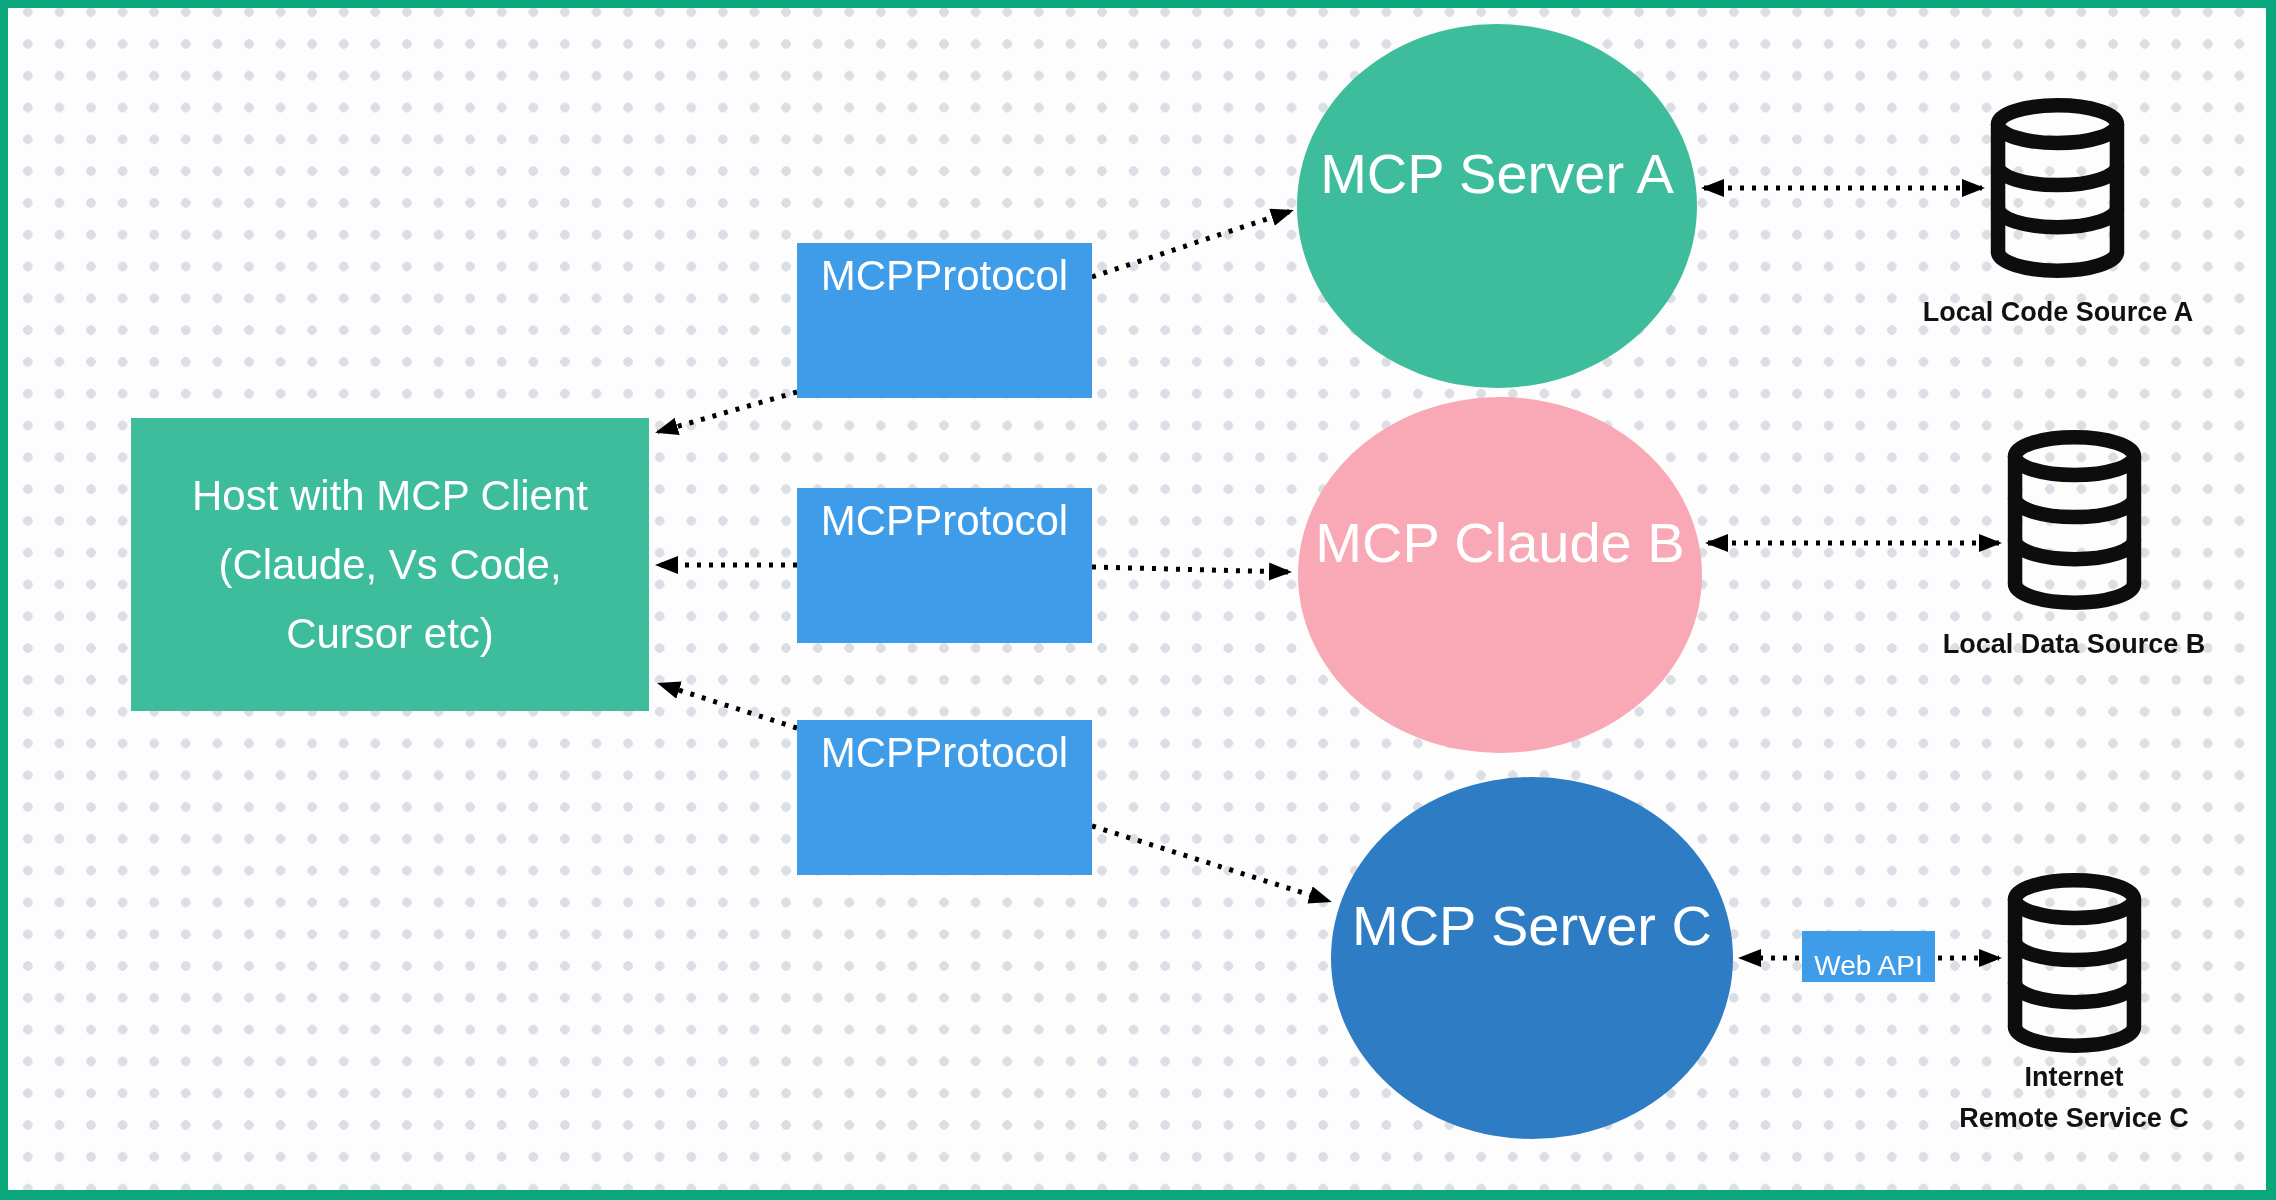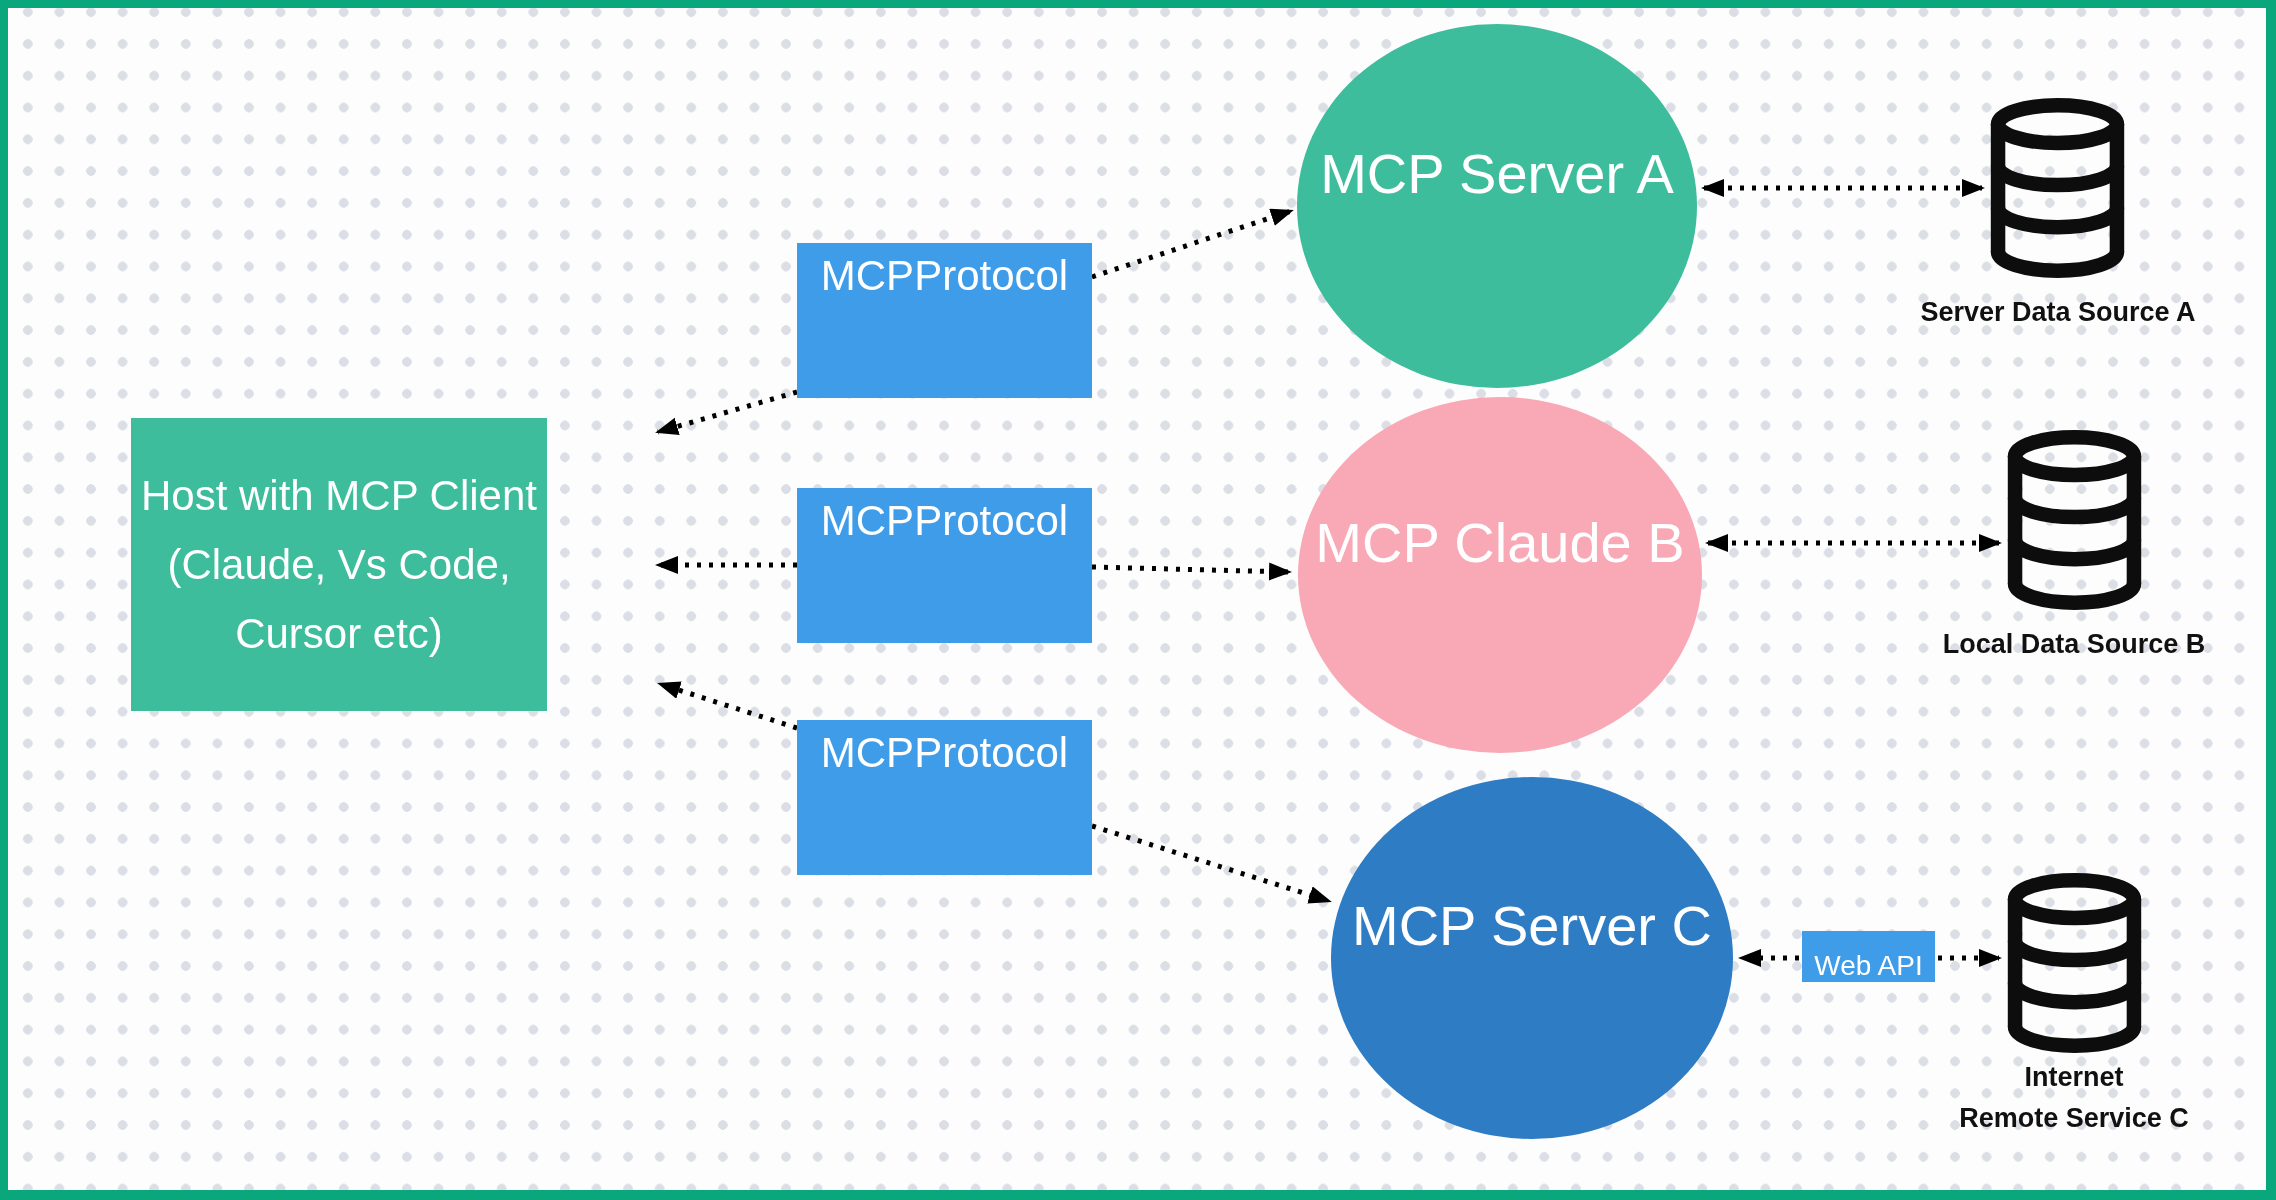--- a/index.html
+++ b/index.html
@@ -181,7 +181,7 @@
     </svg>
   </div>
 
-  <div class="ds-label ds-label-a">Server Data Source A</div>
+  <div class="ds-label ds-label-a">Local Code Source A</div>
   <div class="ds-label ds-label-b">Local Data Source B</div>
   <div class="ds-label ds-label-c">
     <div>Internet</div>

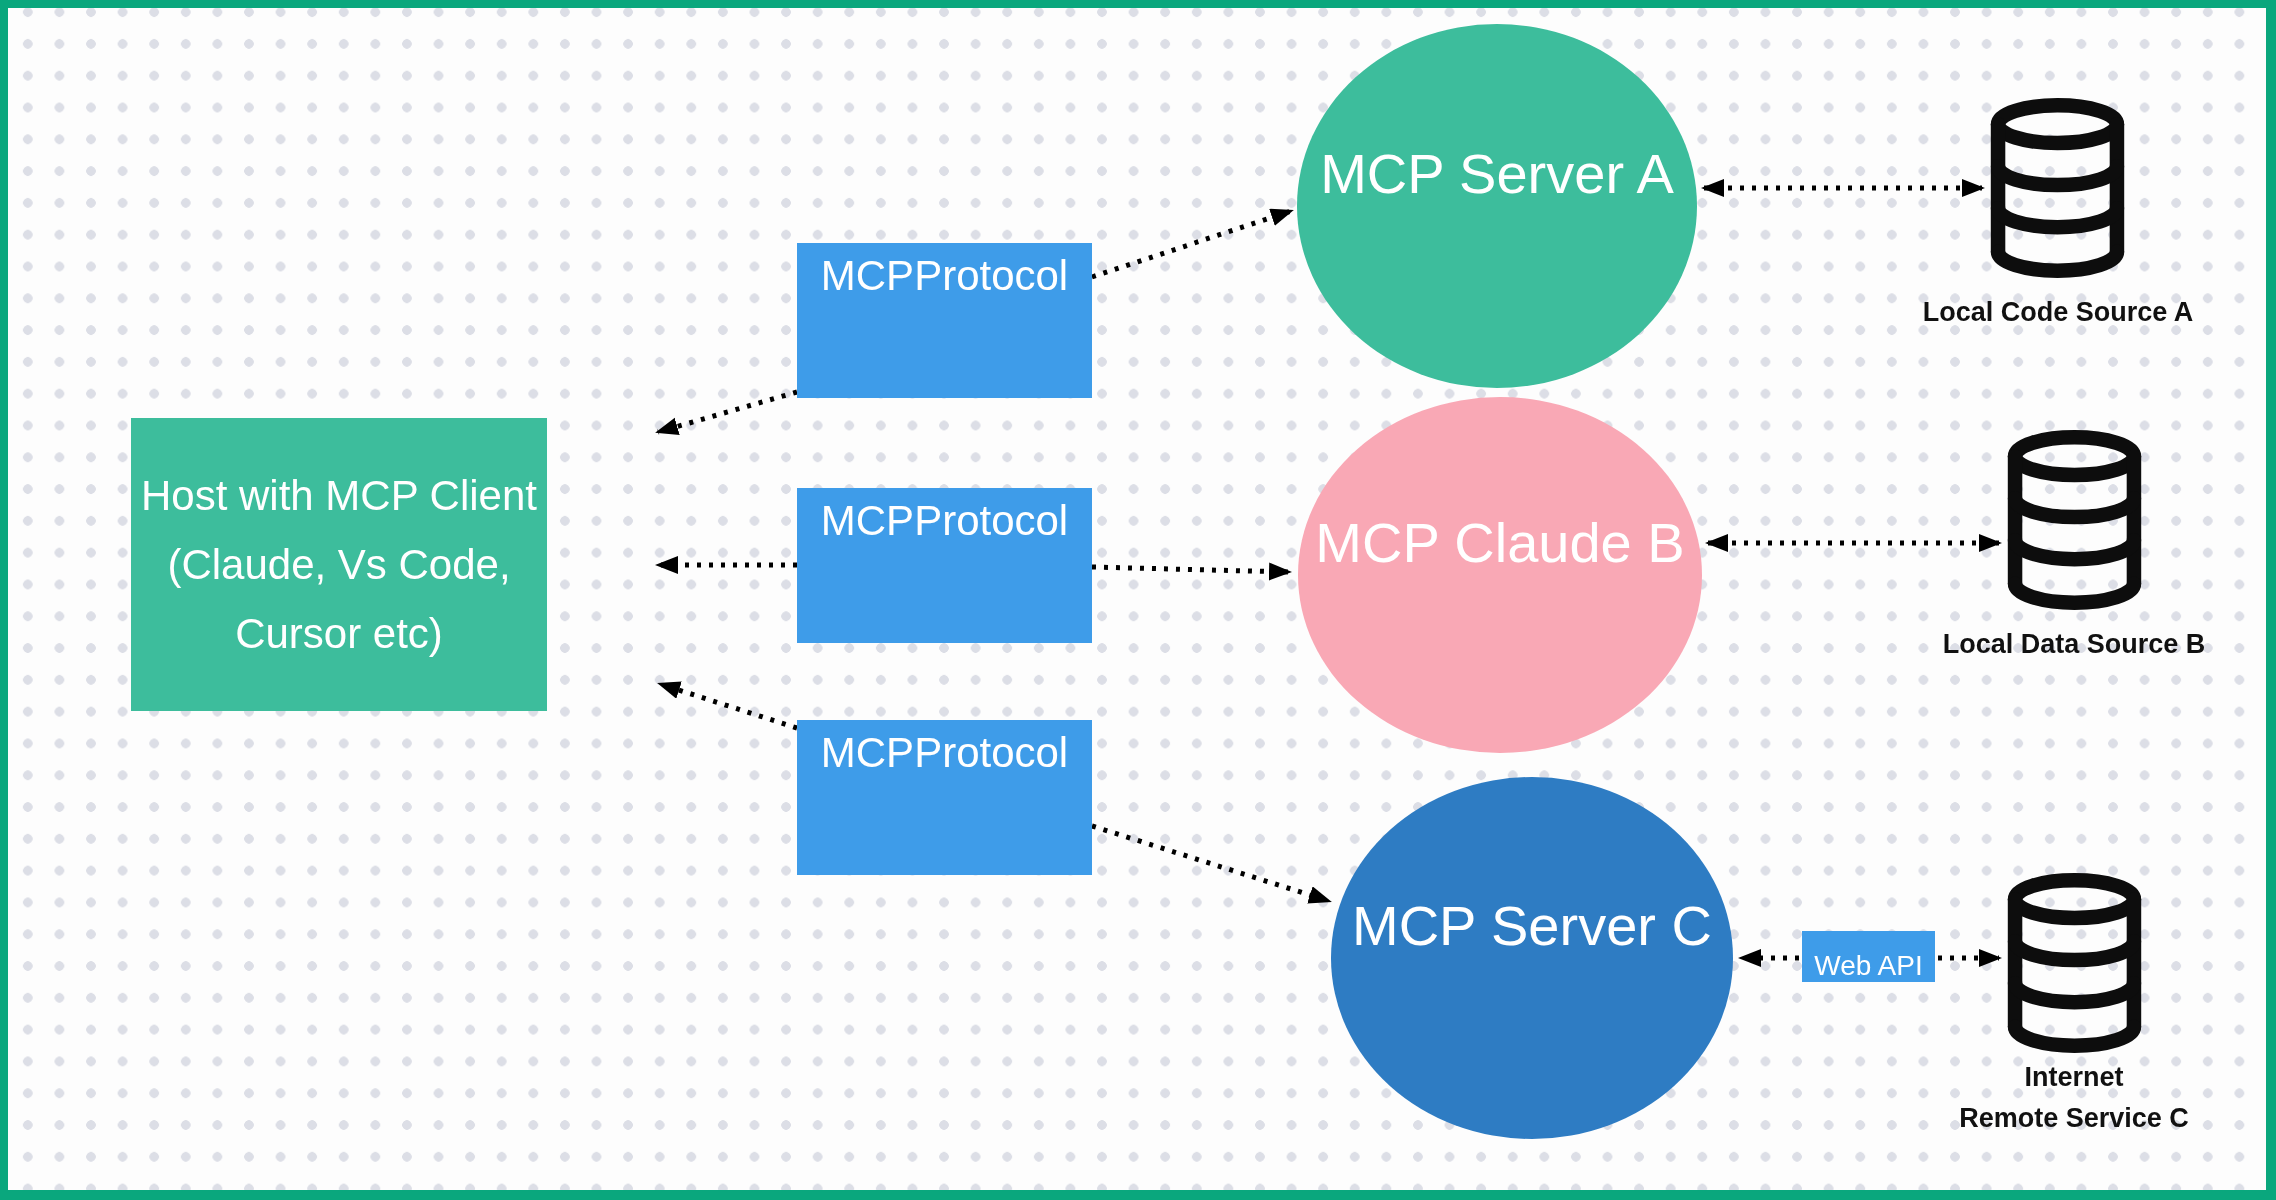--- a/index.html
+++ b/index.html
@@ -25,7 +25,7 @@
   .node { position: absolute; box-sizing: border-box; }
 
   .host-box {
-    left: 123px; top: 410px; width: 416px; height: 293px;
+    left: 123px; top: 410px; width: 518px; height: 293px;
     background: #3dbd9c;
     color: #ffffff;
     display: flex; flex-direction: column; justify-content: center;

